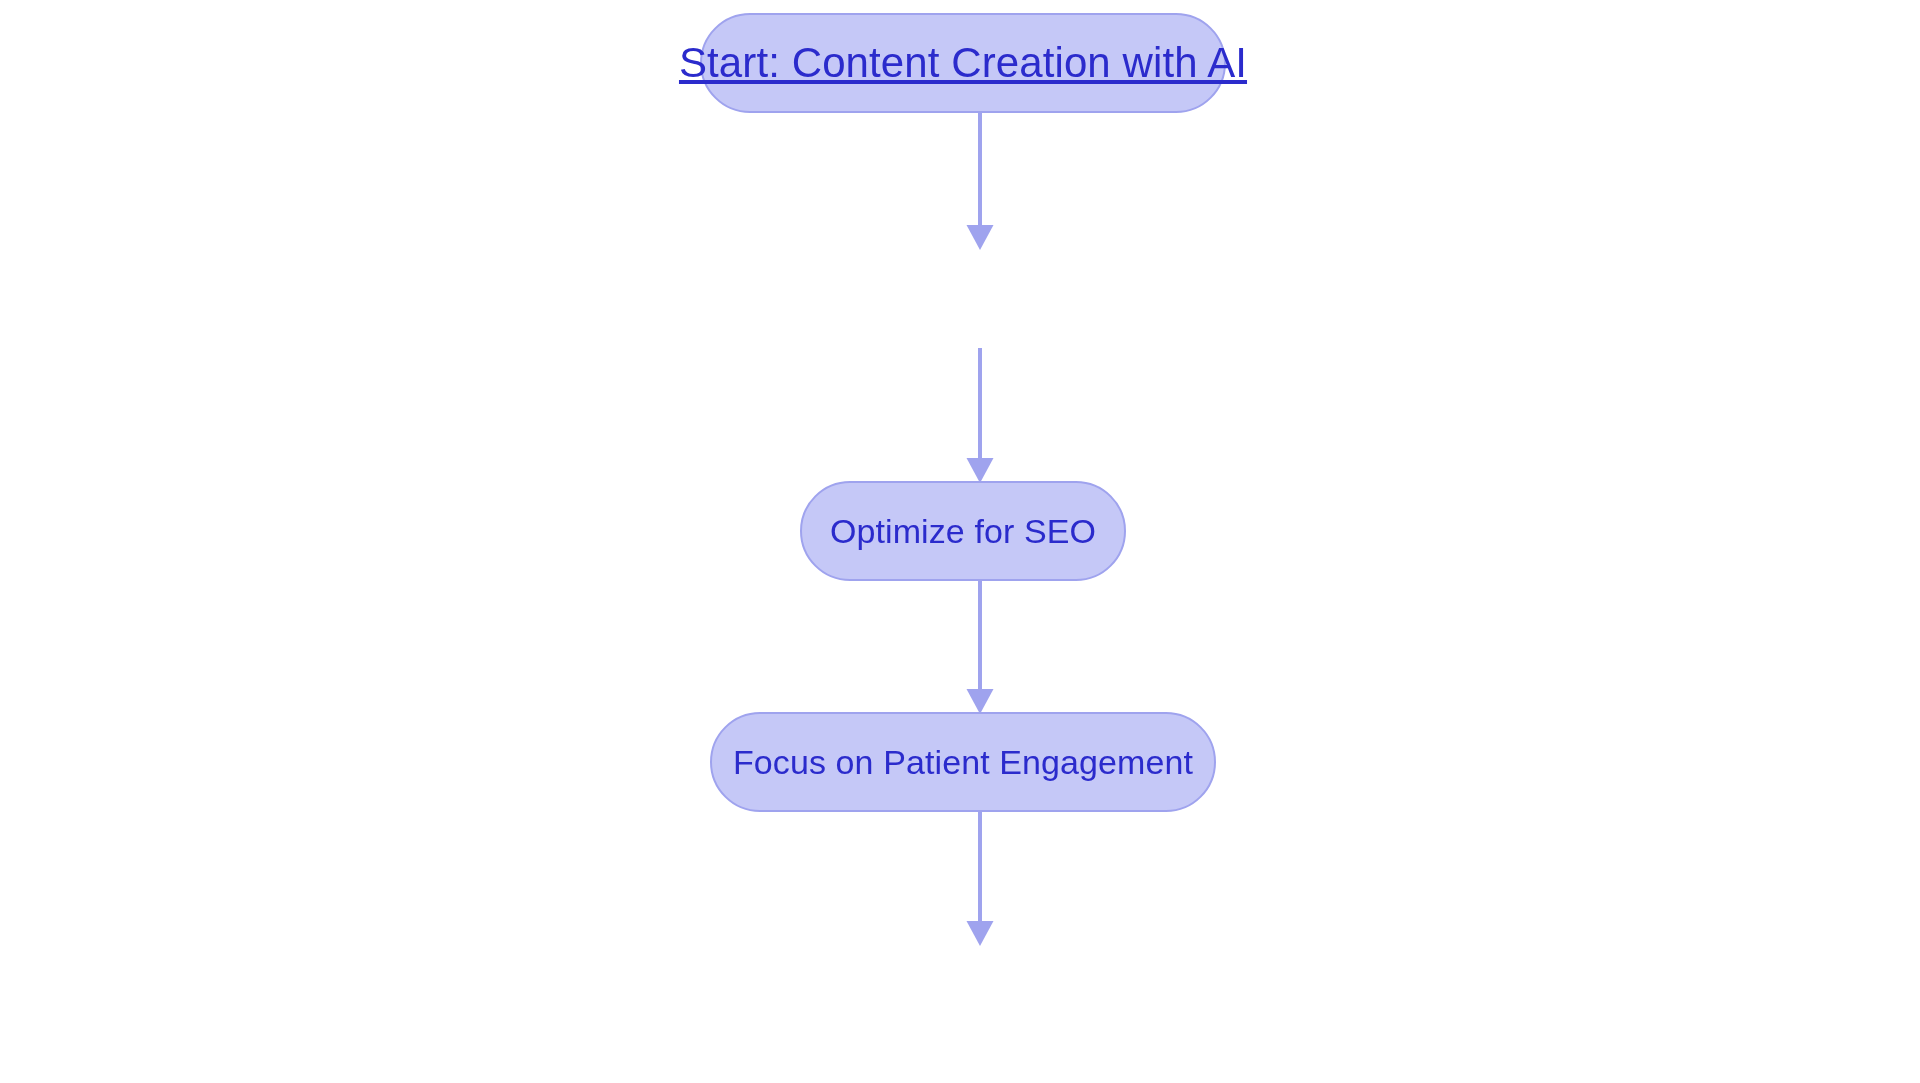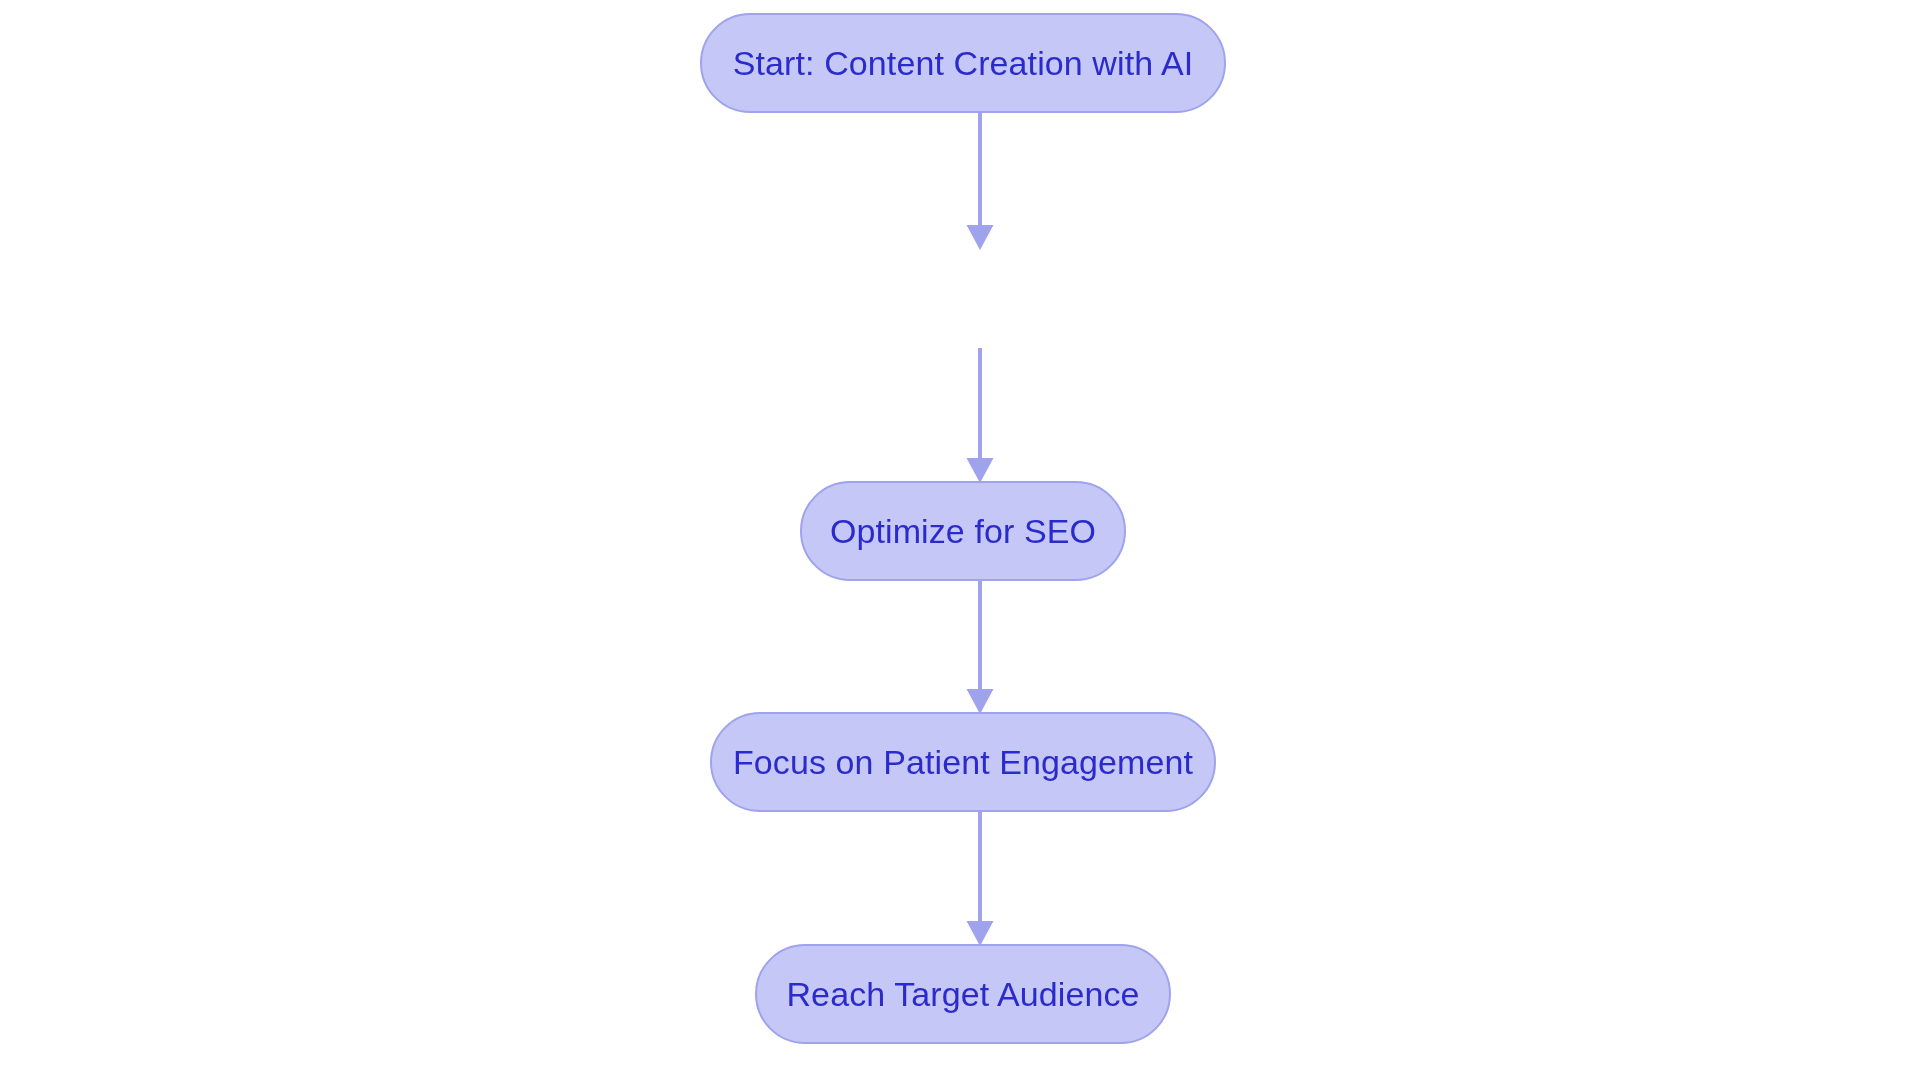--- a/index.html
+++ b/index.html
@@ -88,7 +88,7 @@
   </div>
 
   <div class="flow-node" style="left: 700px; top: 13px; width: 526px; height: 100px; background: rgb(197, 200, 247); border-color: rgb(159, 163, 238);">
-    <span class="flow-node-label" style="color: rgb(43, 43, 204); font-size: 34px;">Start: Content Creation with AI</span>
+    <span class="flow-node-label" style="color: rgb(43, 43, 204); font-size: 42px; text-decoration: underline;">Start: Content Creation with AI</span>
   </div>
 
 

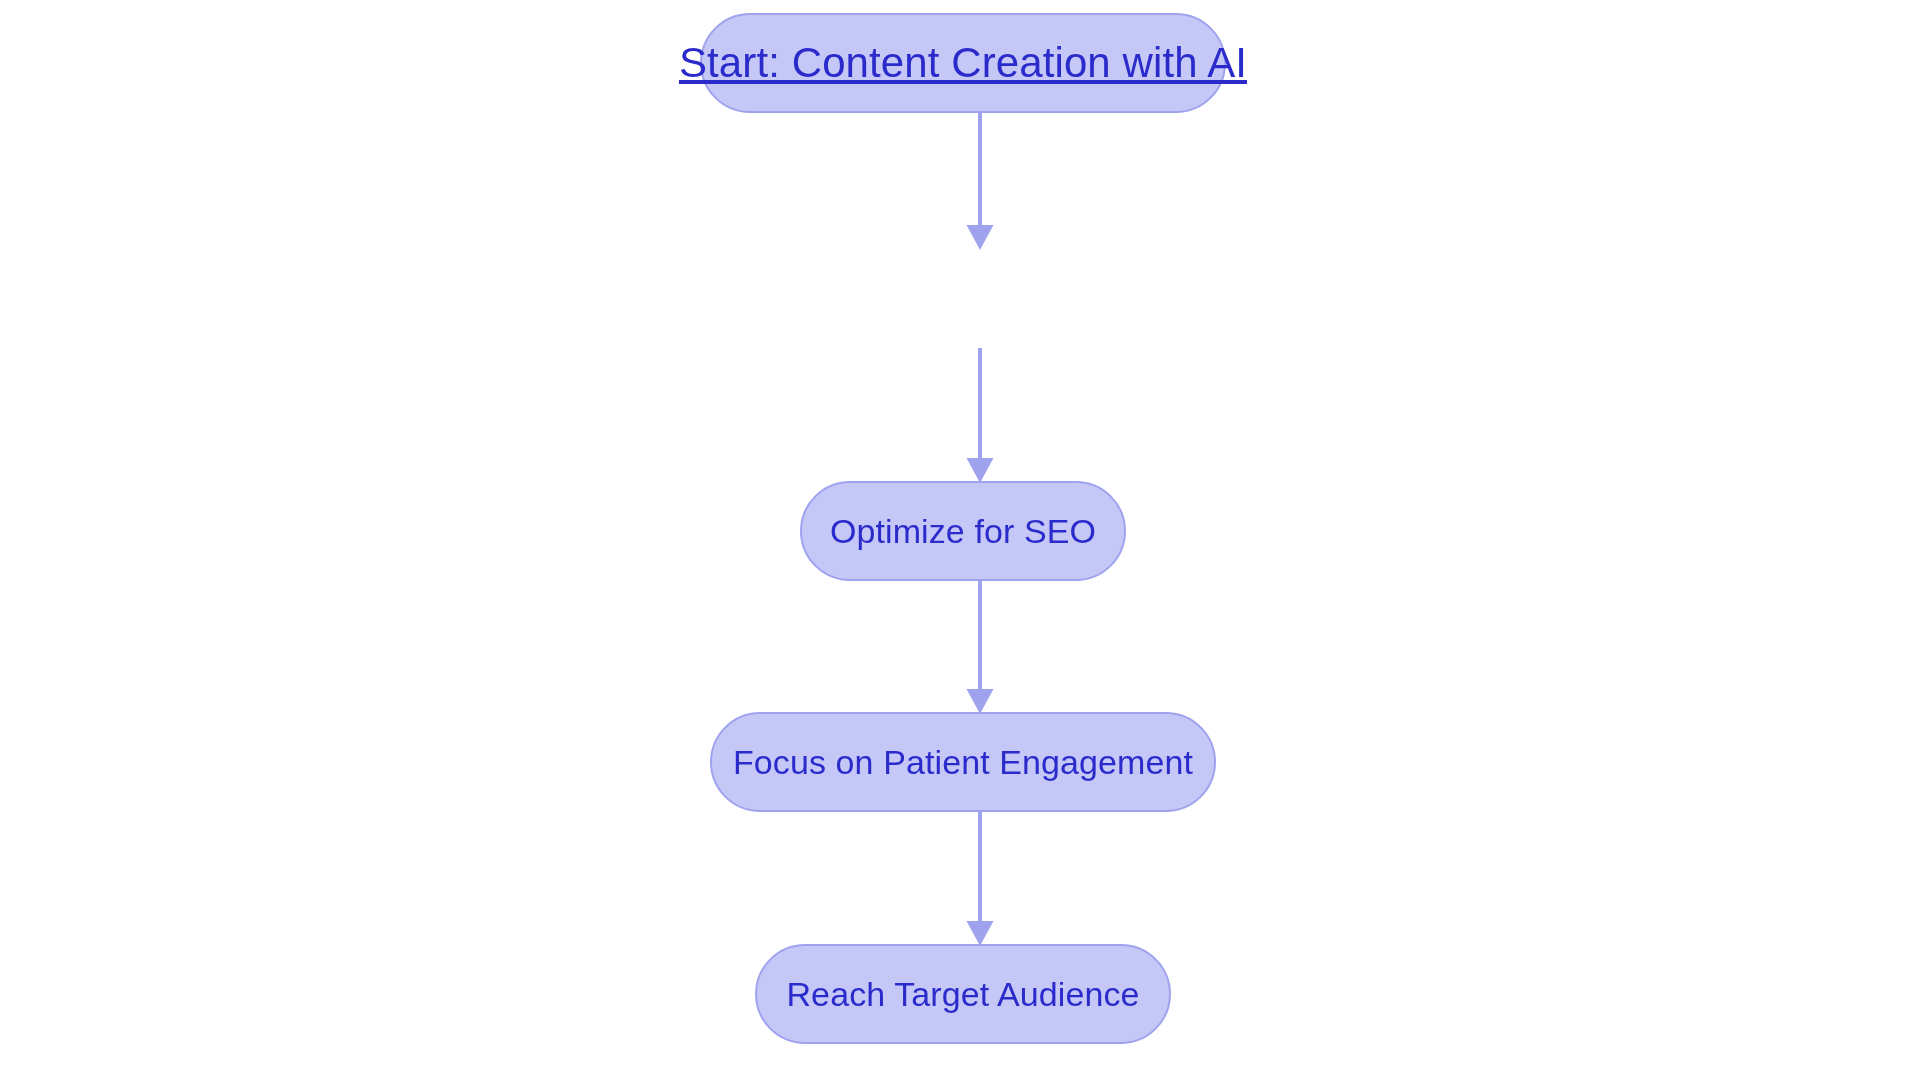--- a/index.html
+++ b/index.html
@@ -100,9 +100,6 @@
     <span class="flow-node-label" style="color: rgb(43, 43, 204); font-size: 34px;">Focus on Patient Engagement</span>
   </div>
 
-  <div class="flow-node" style="left: 755px; top: 944px; width: 416px; height: 100px; background: rgb(197, 200, 247); border-color: rgb(159, 163, 238);">
-    <span class="flow-node-label" style="color: rgb(43, 43, 204); font-size: 34px;">Reach Target Audience</span>
-  </div>
 
 </div>
 

